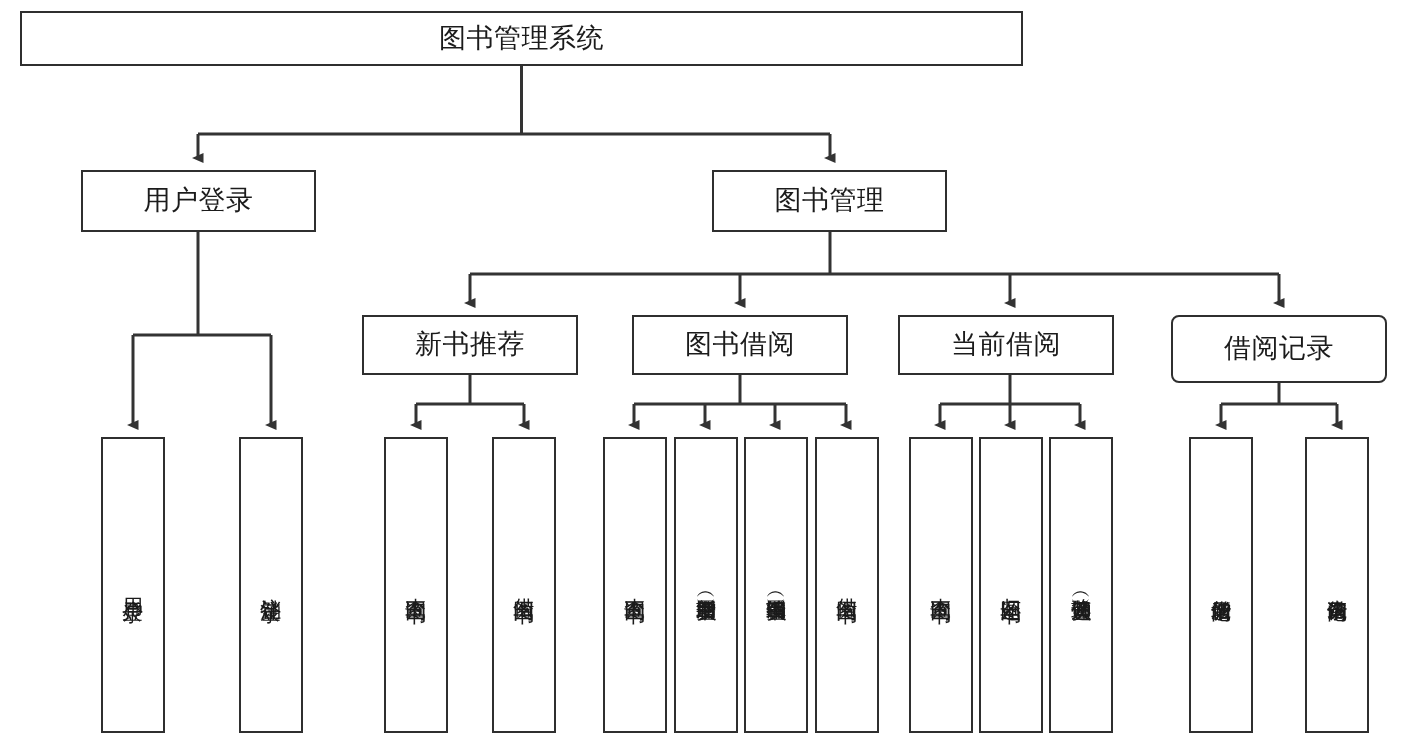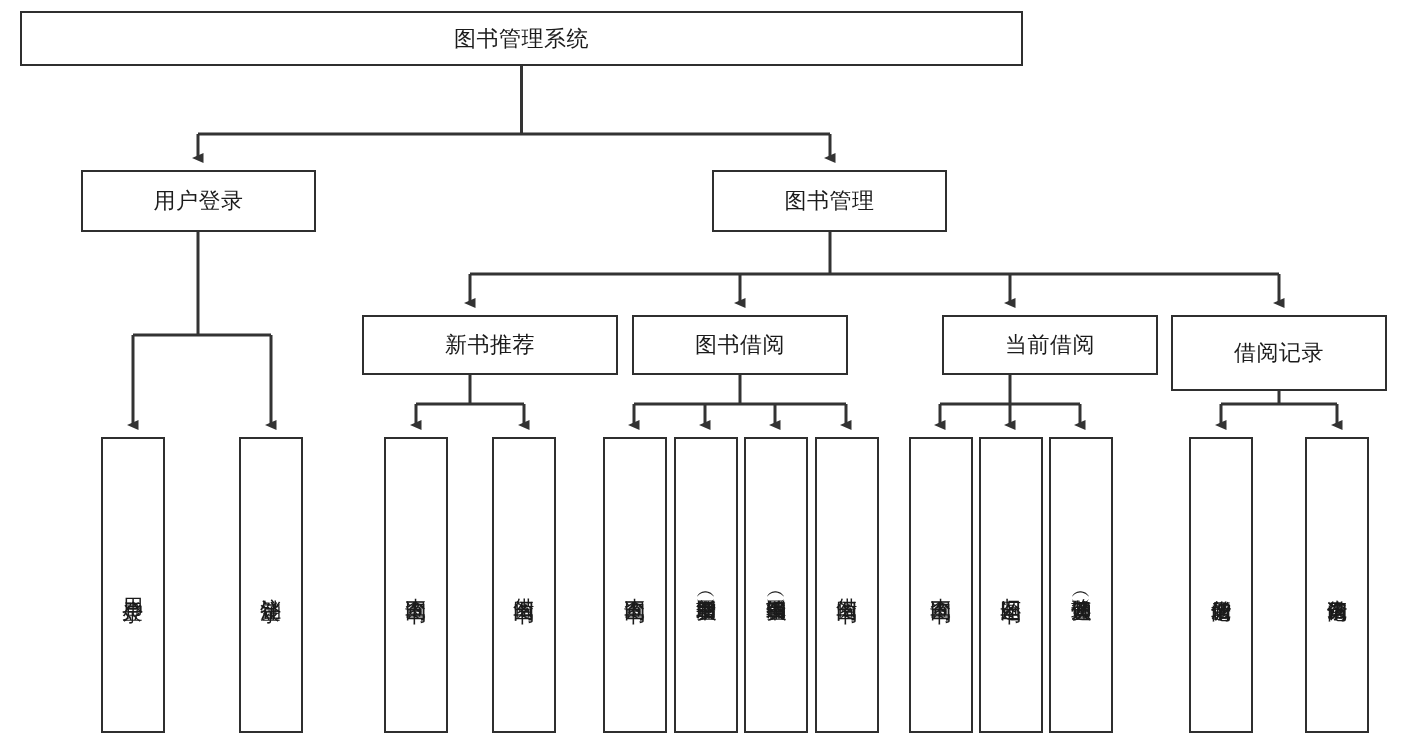--- a/index.html
+++ b/index.html
@@ -36,7 +36,7 @@
     color: #1b1b1b;
   }
   .node .label {
-    font-size: 22px;
+    font-size: 27px;
     line-height: 1.15;
     letter-spacing: 0.5px;
     white-space: nowrap;

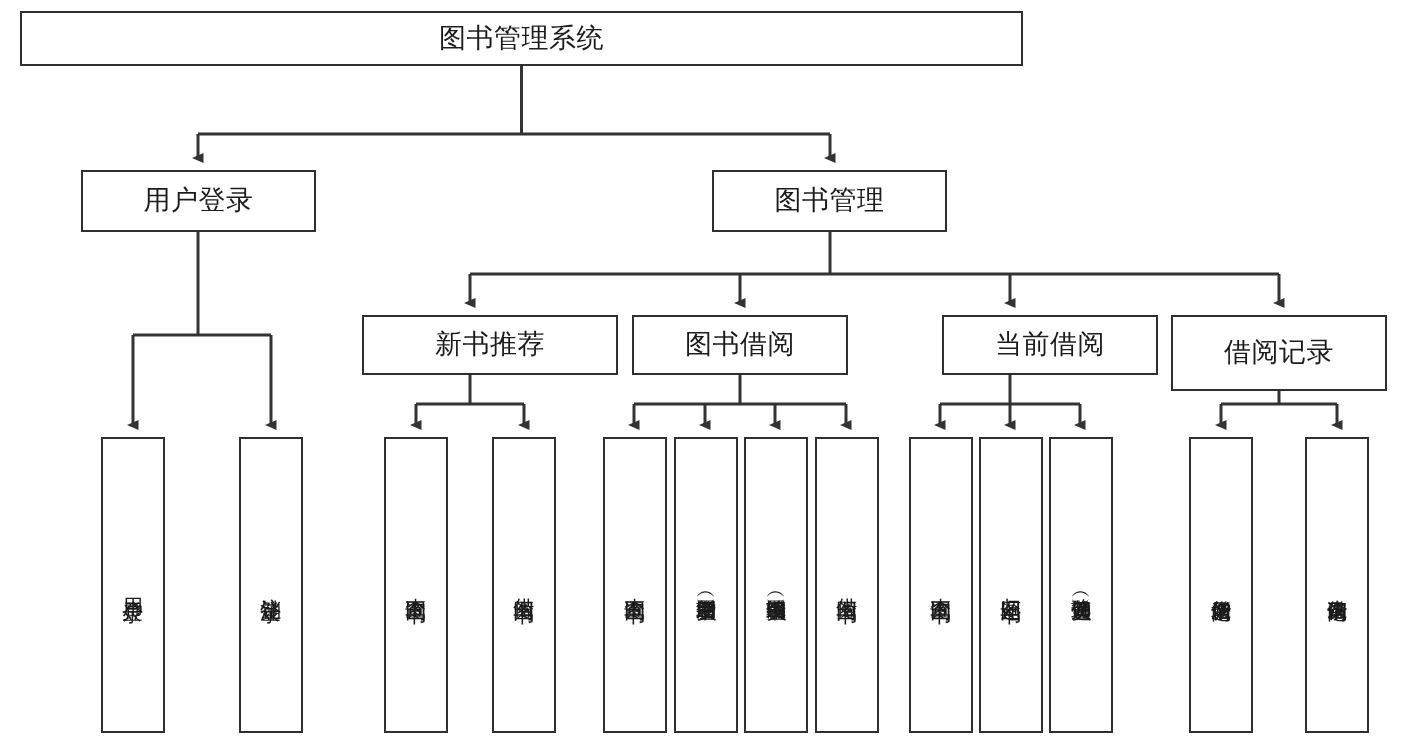--- a/index.html
+++ b/index.html
@@ -134,7 +134,7 @@
     <span class="label">图书管理</span>
   </div>
 
-  <div class="node" style="left:362px; top:315px; width:256px; height:60px;">
+  <div class="node" style="left:362px; top:315px; width:216px; height:60px;">
     <span class="label">新书推荐</span>
   </div>
   <div class="node" style="left:632px; top:315px; width:216px; height:60px;">

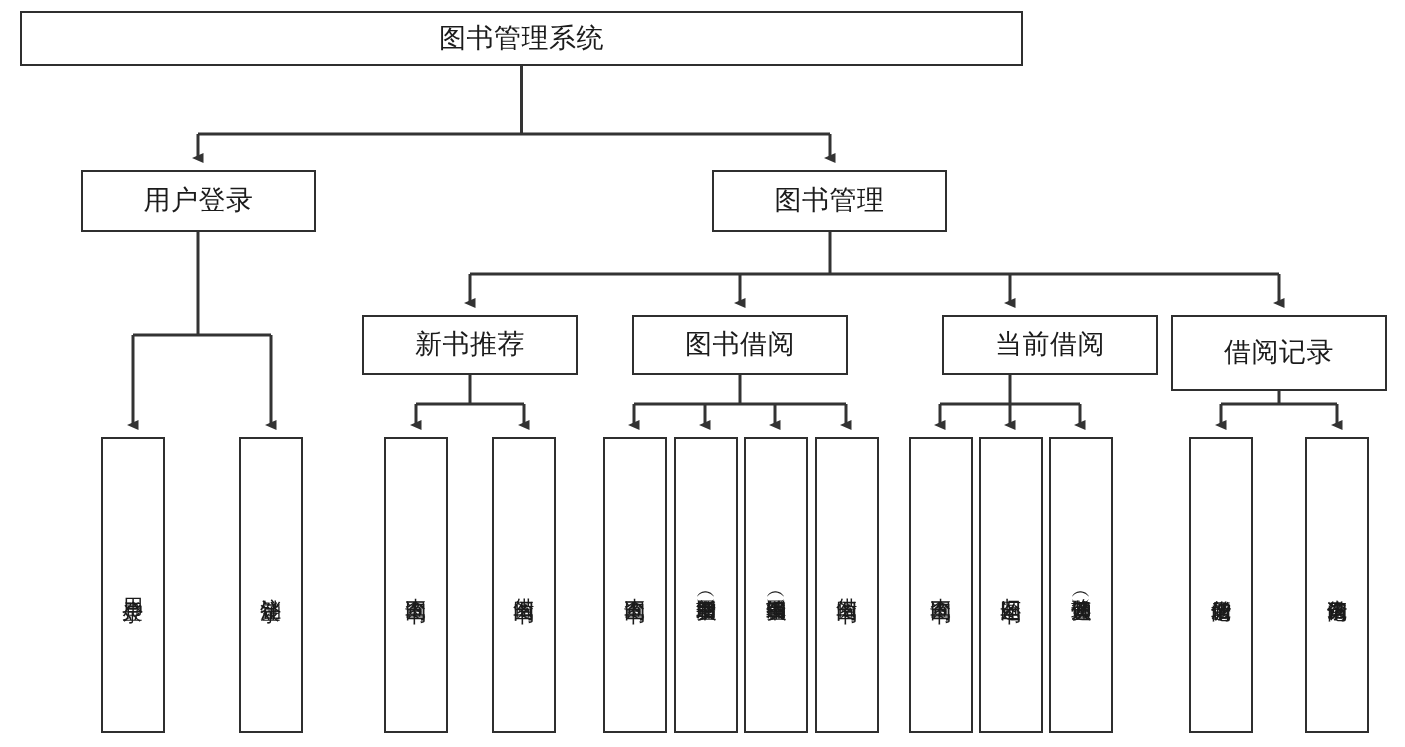--- a/index.html
+++ b/index.html
@@ -140,7 +140,7 @@
   <div class="node" style="left:632px; top:315px; width:216px; height:60px;">
     <span class="label">图书借阅</span>
   </div>
-  <div class="node" style="left:942px; top:315px; width:216px; height:60px;">
+  <div class="node" style="left:898px; top:315px; width:216px; height:60px;">
     <span class="label">当前借阅</span>
   </div>
   <div class="node" style="left:1171px; top:315px; width:216px; height:76px;">

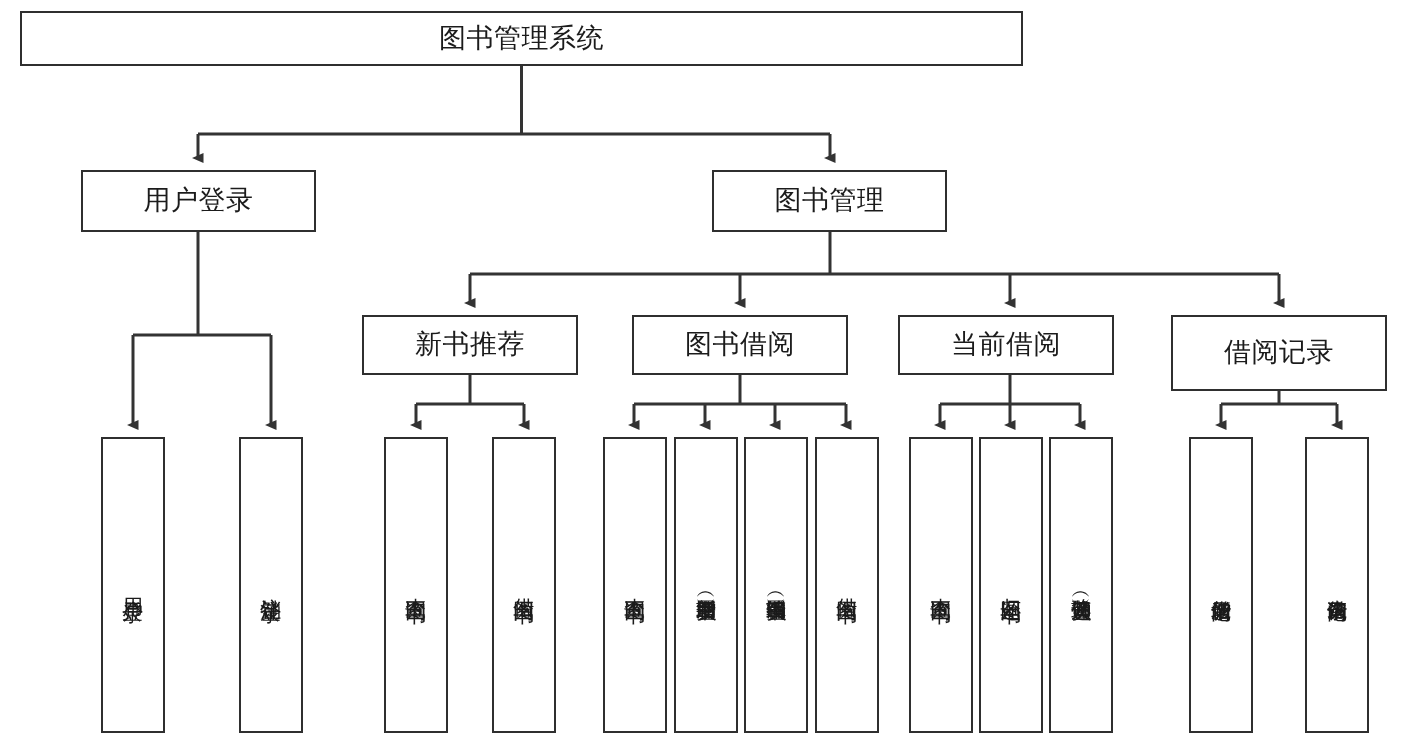--- a/index.html
+++ b/index.html
@@ -143,7 +143,7 @@
   <div class="node" style="left:898px; top:315px; width:216px; height:60px;">
     <span class="label">当前借阅</span>
   </div>
-  <div class="node" style="left:1171px; top:315px; width:216px; height:76px;">
+  <div class="node" style="left:1171px; top:315px; width:216px; height:68px;border-radius:8px;">
     <span class="label">借阅记录</span>
   </div>
 

